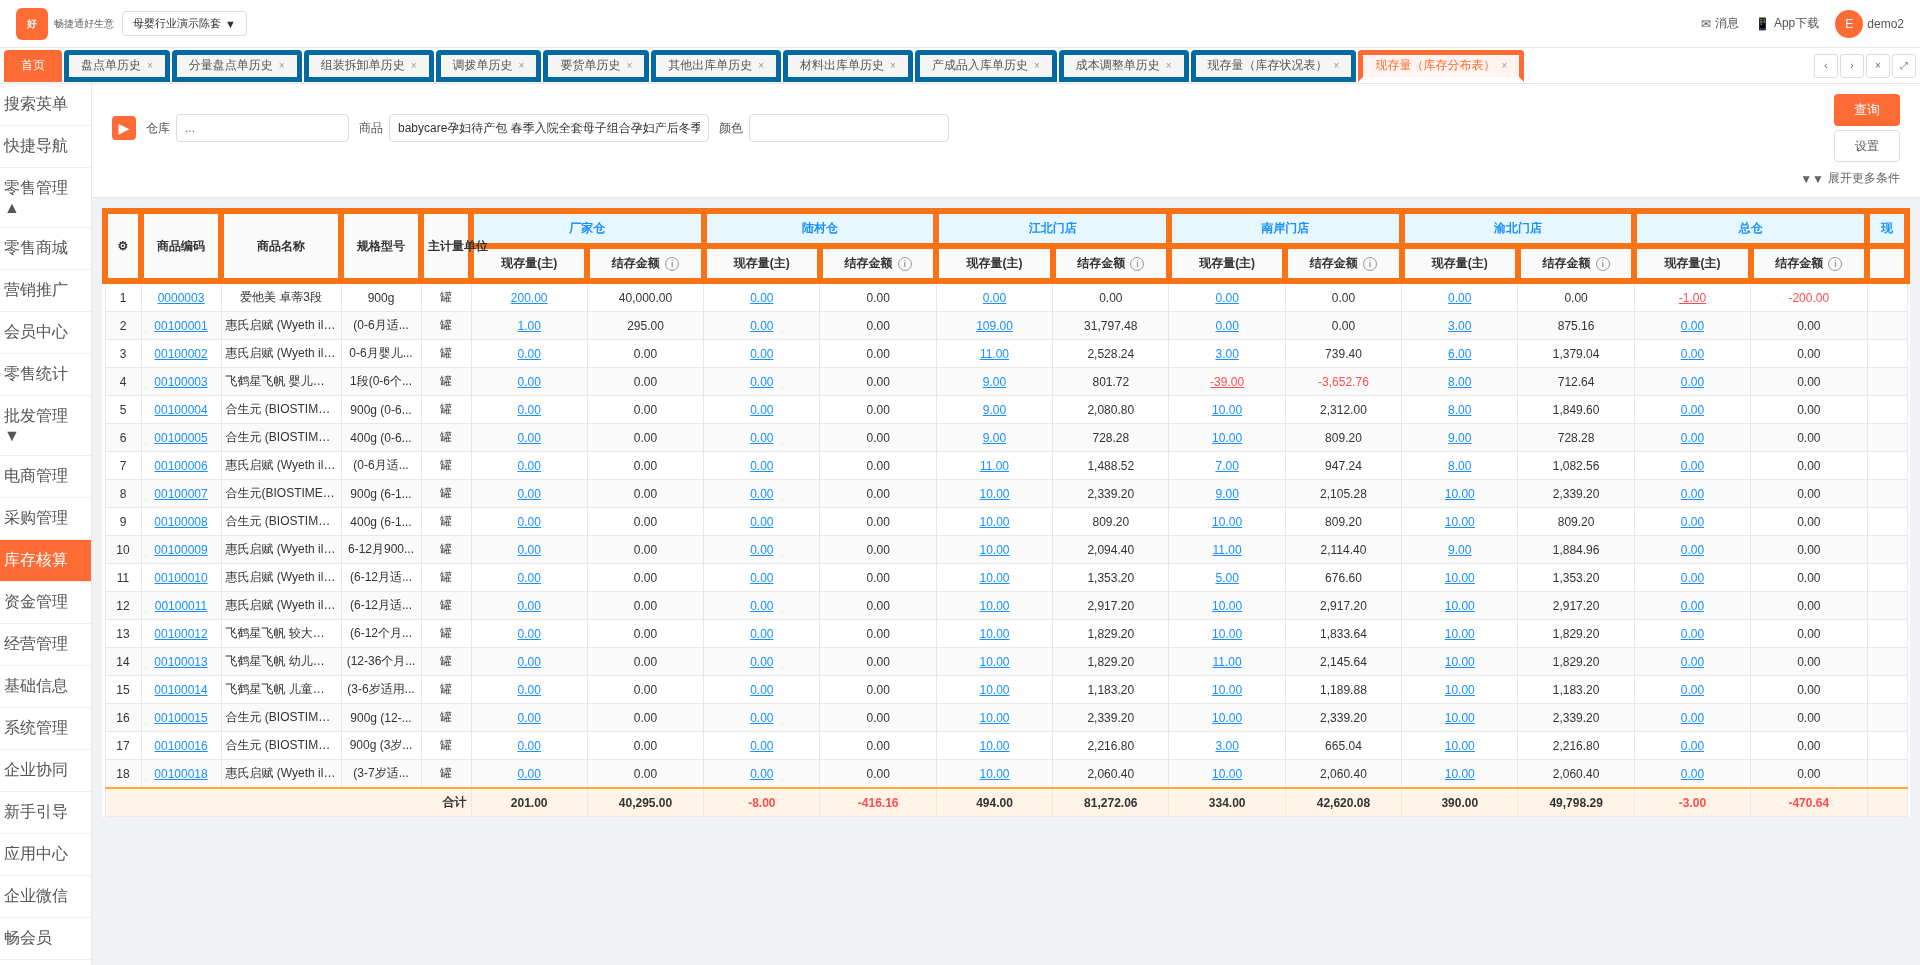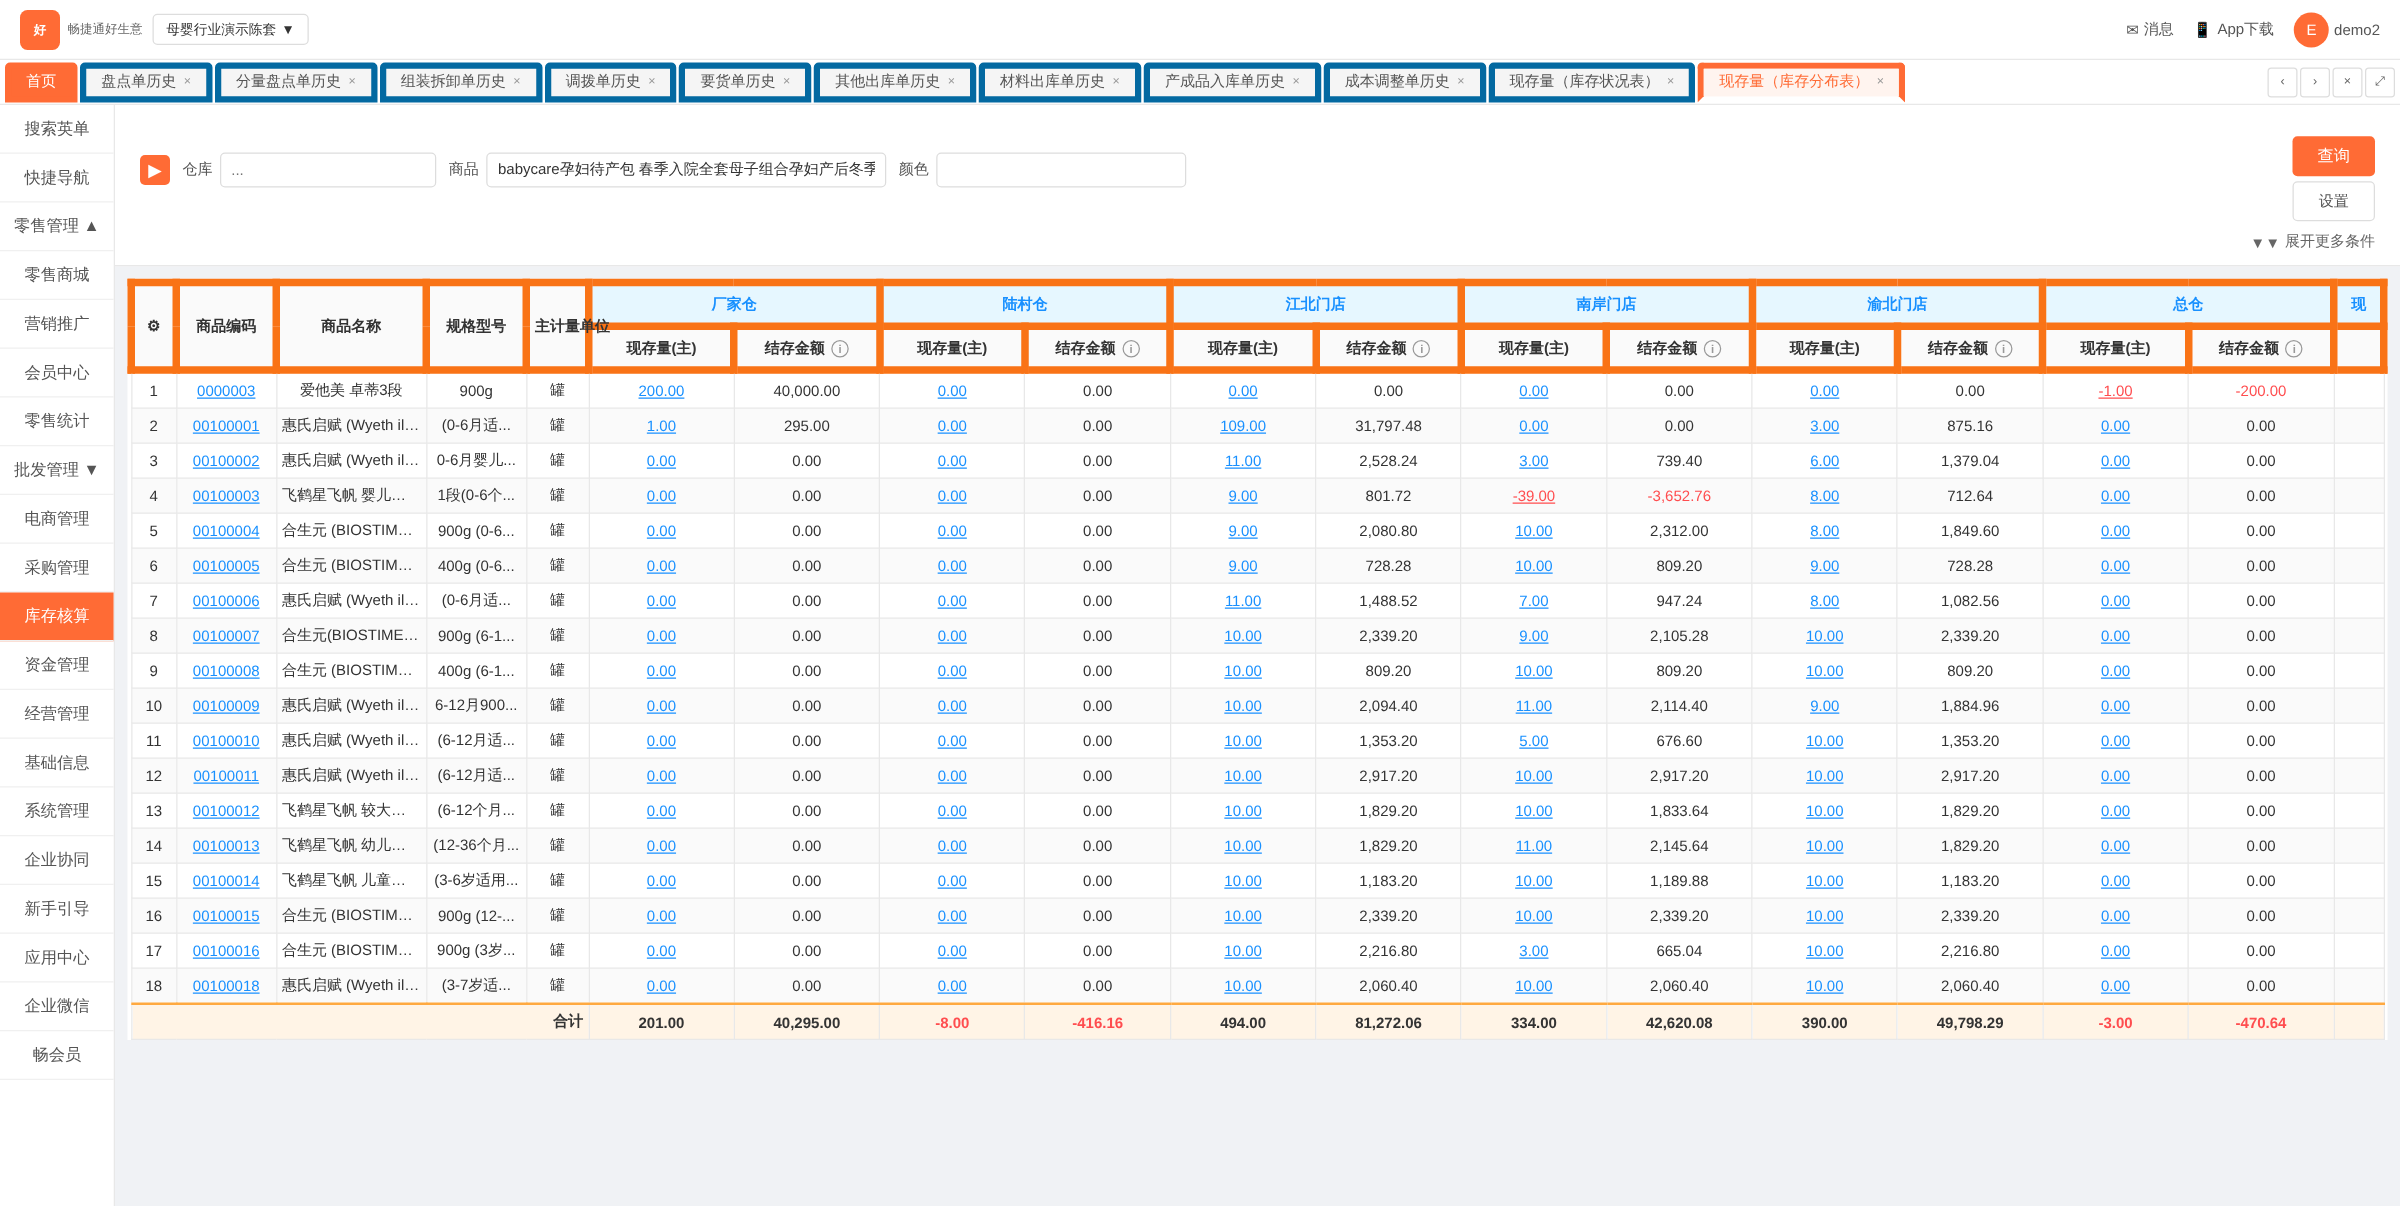--- a/index.html
+++ b/index.html
@@ -30,7 +30,7 @@
     
     
     .sidebar { width: 92px; background: #fff; border-right: 1px solid #e8e8e8; display: flex; flex-direction: column; overflow-y: auto; }
-    .sidebar-item { padding: 10px 4px; text-align: center; cursor: pointer; font-size: 13px; color: #555; border-bottom: 1px solid #f0f0f0; }
+    .sidebar-item { padding: 10px 4px; cursor: pointer; font-size: 16px; color: #555; border-bottom: 1px solid #f0f0f0; }
     .sidebar-item.active { background: #ff6b35; color: #fff; }
     
     

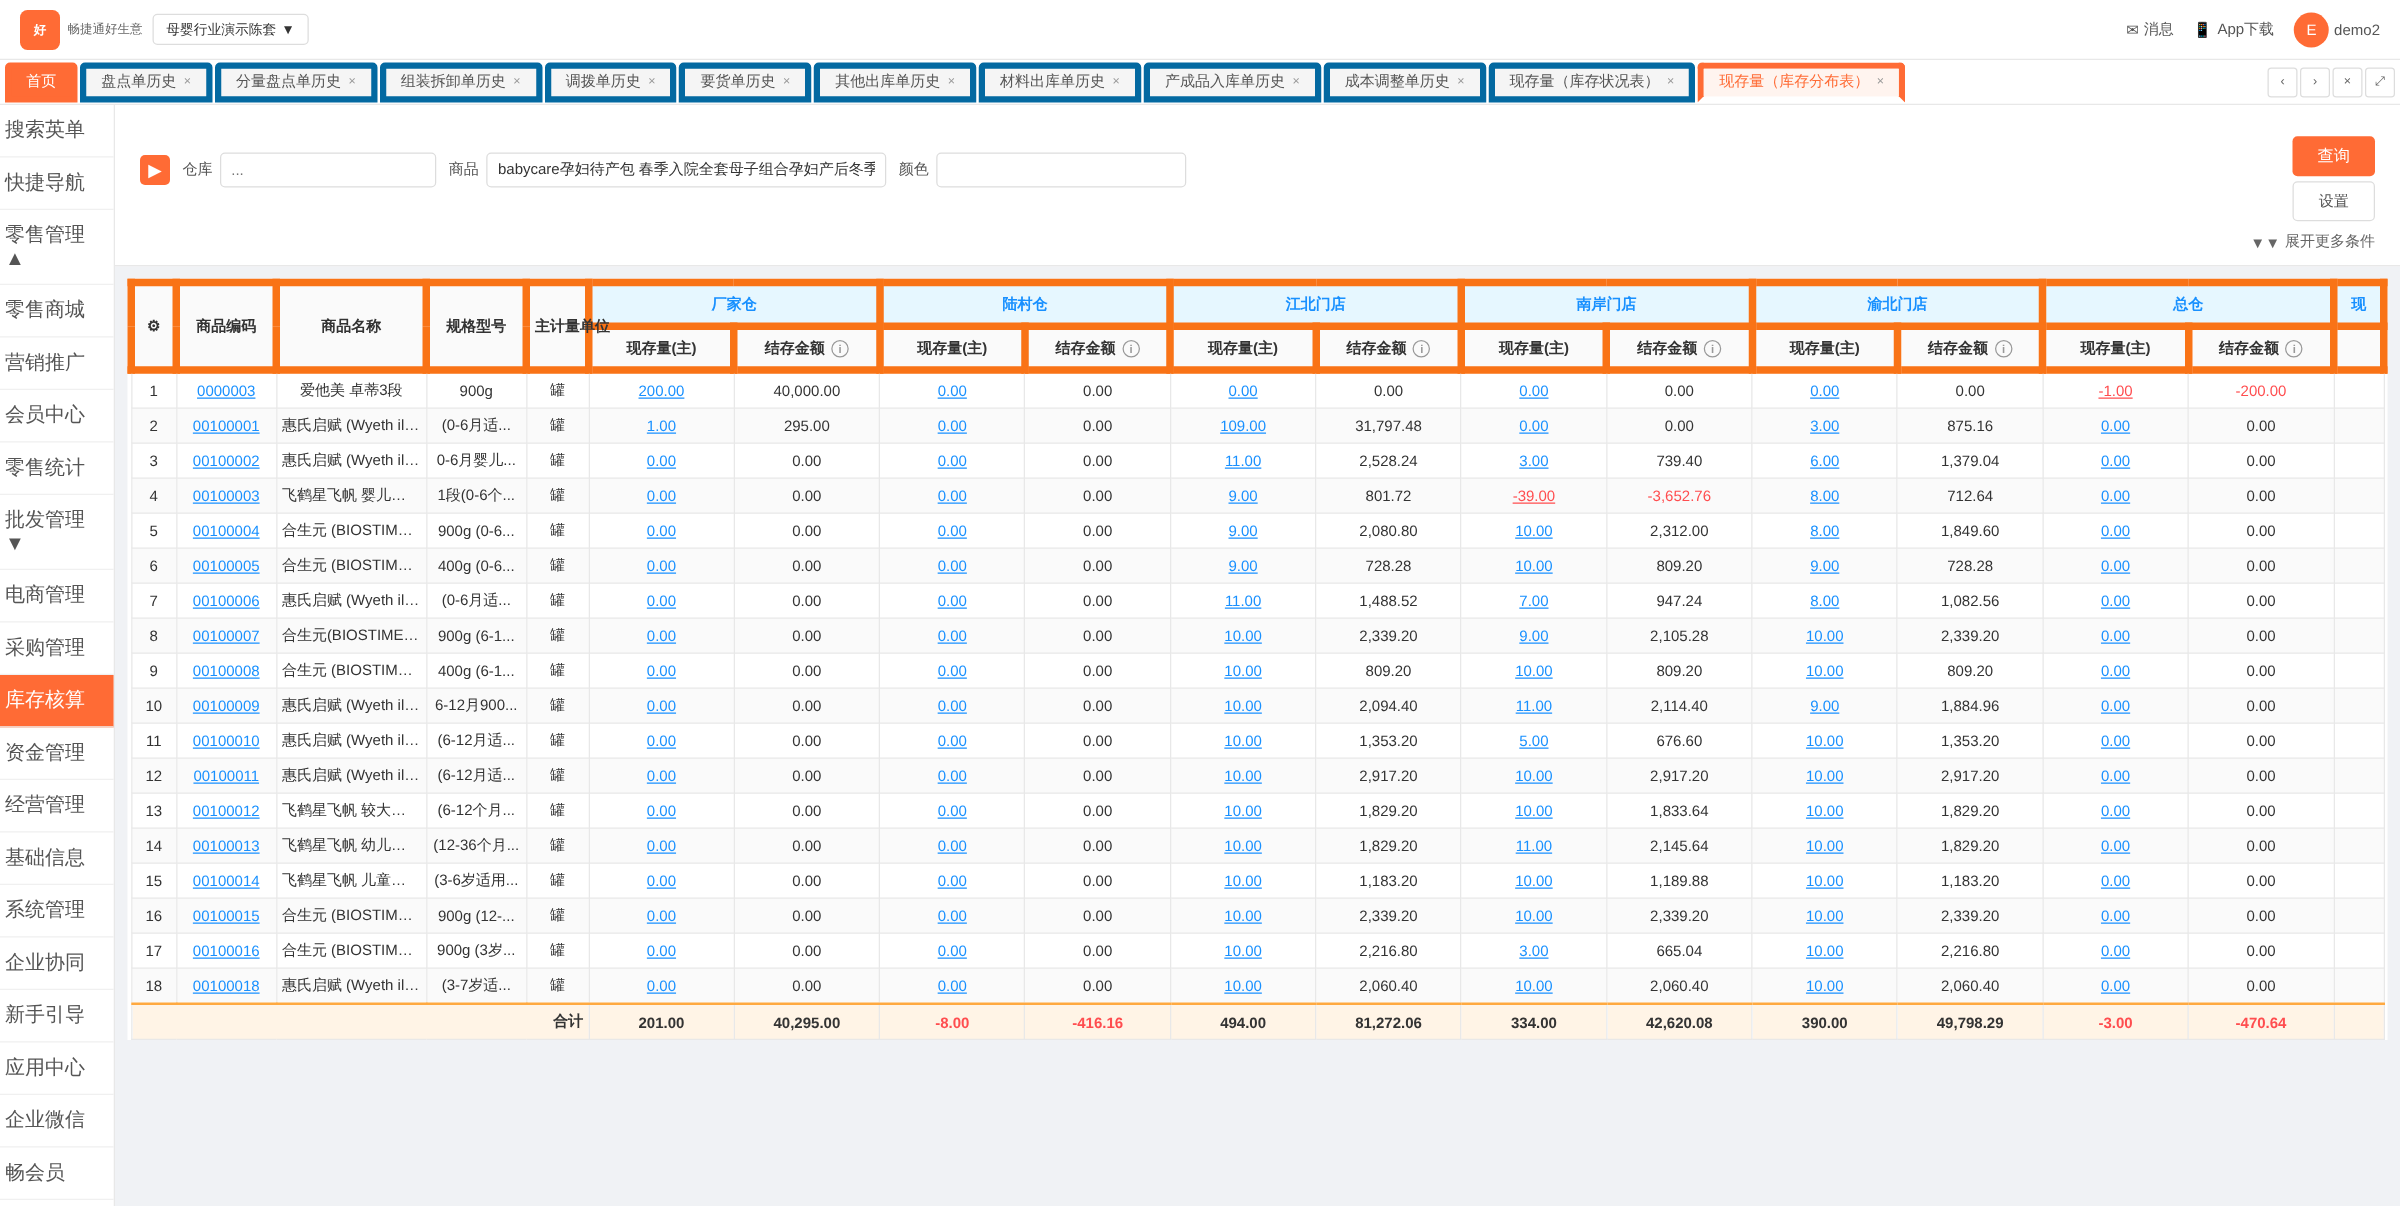--- a/index.html
+++ b/index.html
@@ -52,7 +52,7 @@
     .filter-input.long { min-width: 320px; color: #333; }
     .filter-expand { display: flex; align-items: center; gap: 4px; color: #666; font-size: 12px; cursor: pointer; margin-left: auto; }
     .orange-toggle { width: 24px; height: 24px; background: #ff6b35; border-radius: 4px; display: flex; align-items: center; justify-content: center; cursor: pointer; }
-    .query-btn { height: 32px; padding: 0 20px; background: #ff6b35; color: #fff; border: none; border-radius: 4px; cursor: pointer; font-size: 13px; margin-top: 15px; }
+    .query-btn { height: 32px; padding: 0 20px; background: #ff6b35; color: #fff; border: none; border-radius: 4px; cursor: pointer; font-size: 13px; }
     .settings-btn { height: 32px; padding: 0 16px; background: #fff; color: #555; border: 1px solid #ddd; border-radius: 4px; cursor: pointer; font-size: 12px; }
     
     

